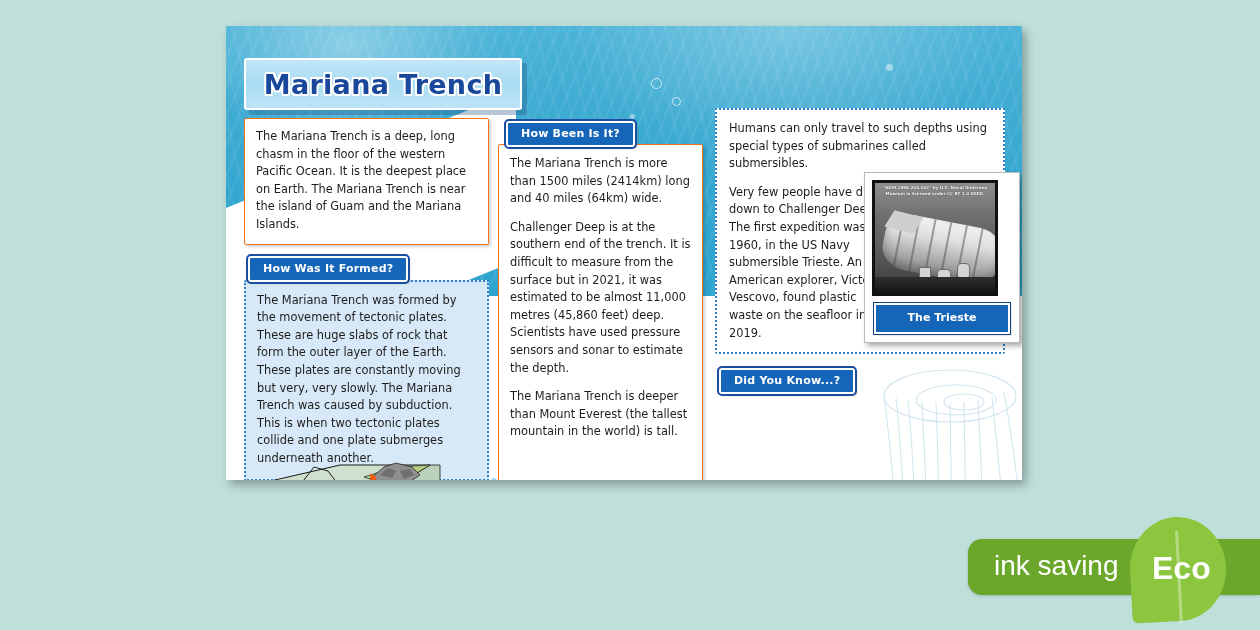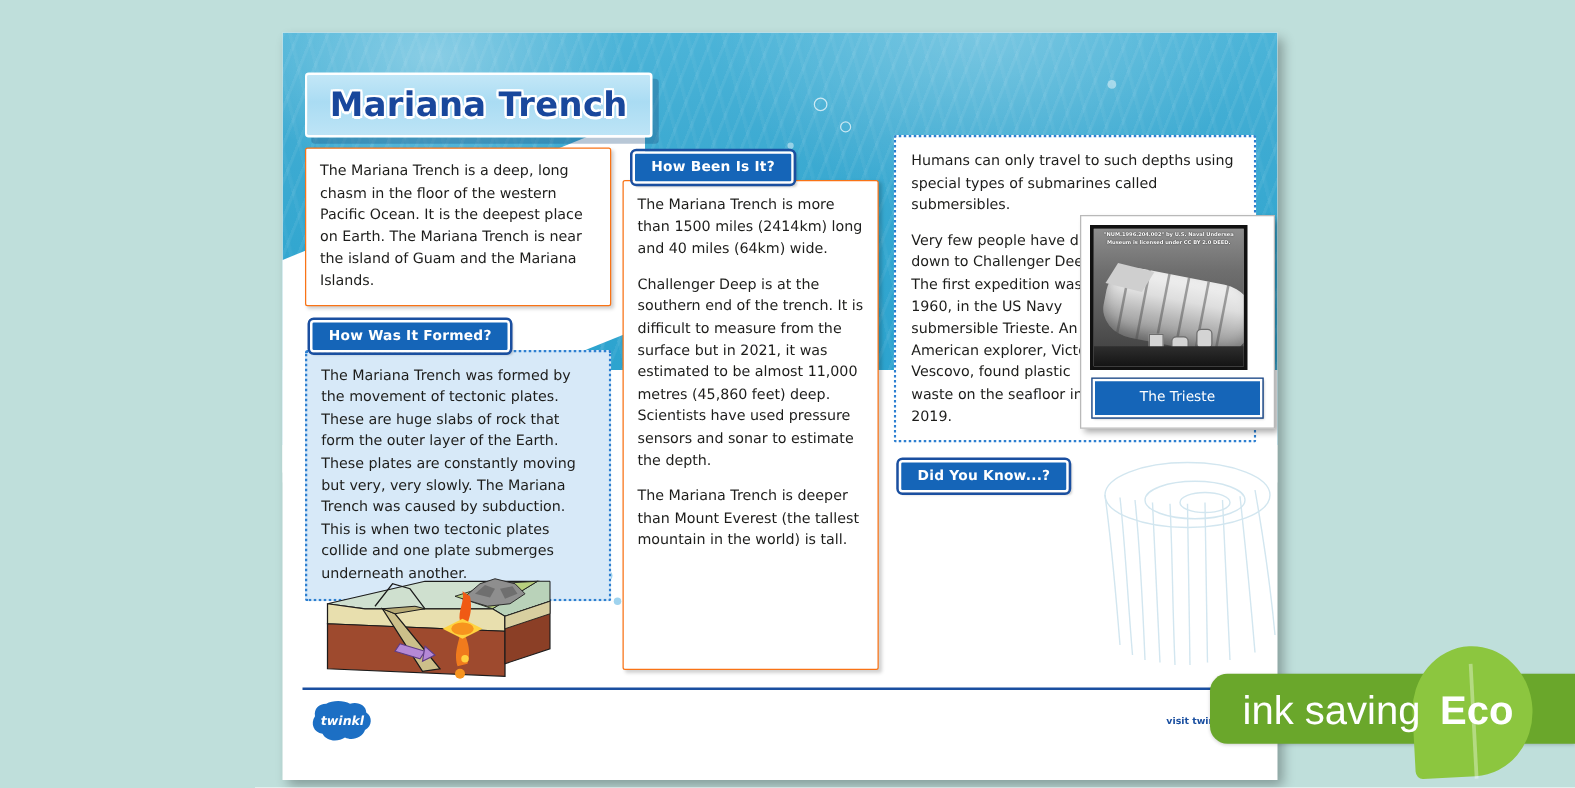--- a/index.html
+++ b/index.html
@@ -21,7 +21,7 @@
     left: 226px;
     top: 26px;
     width: 796px;
-    height: 598px;
+    height: 454px;
     background: #ffffff;
     box-shadow: 4px 5px 9px rgba(0,0,0,0.30);
     overflow: hidden;

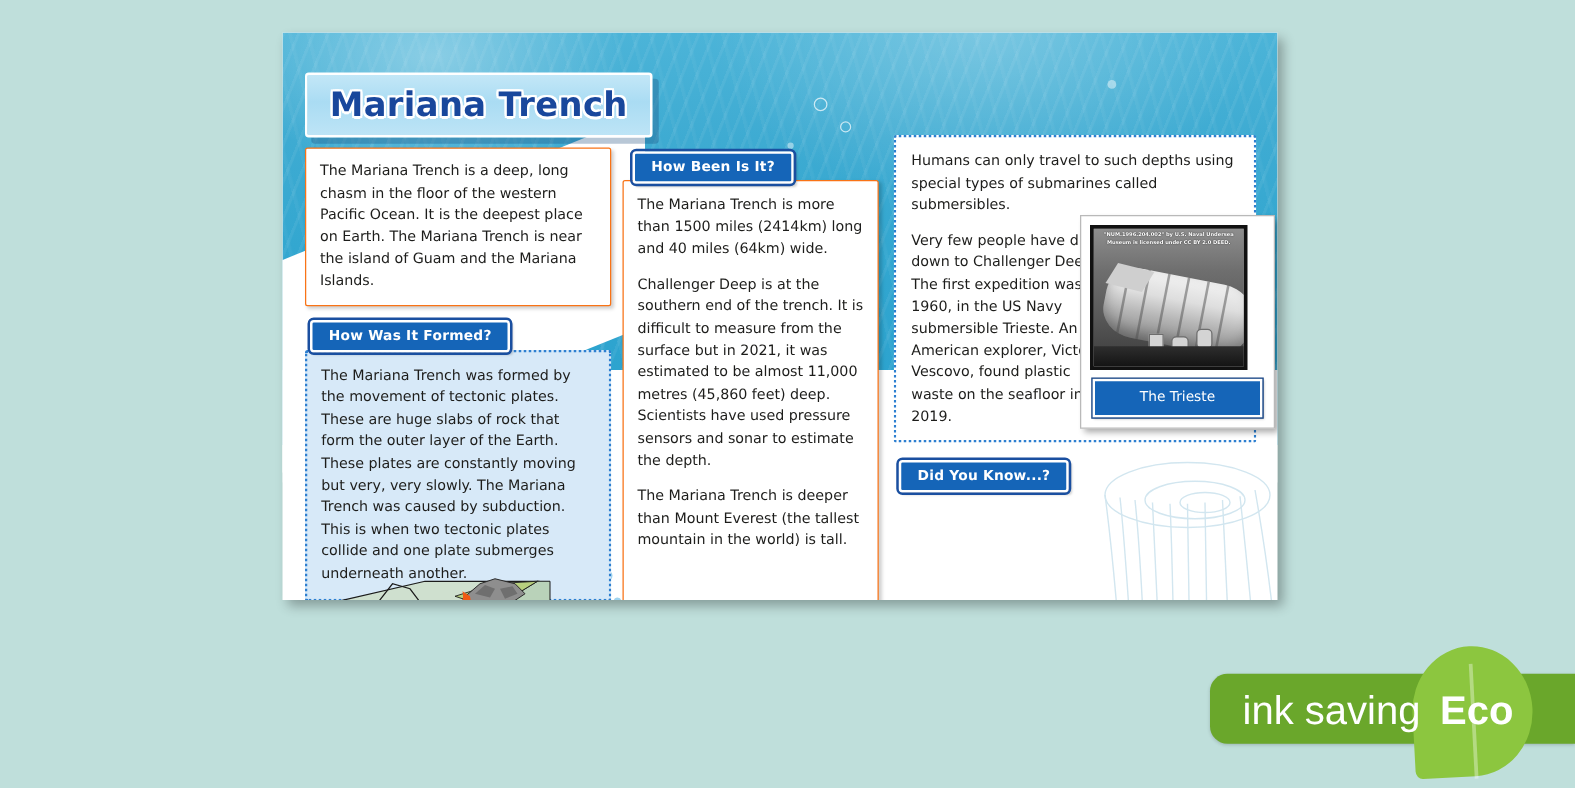--- a/index.html
+++ b/index.html
@@ -254,7 +254,7 @@
     outline: 1px solid #123f80;
     color: #fff;
     font-family: "DejaVu Sans", sans-serif;
-    font-weight: normal;
+    font-weight: bold;
     font-size: 11px;
     text-align: center;
     padding: 4px 0 5px 0;

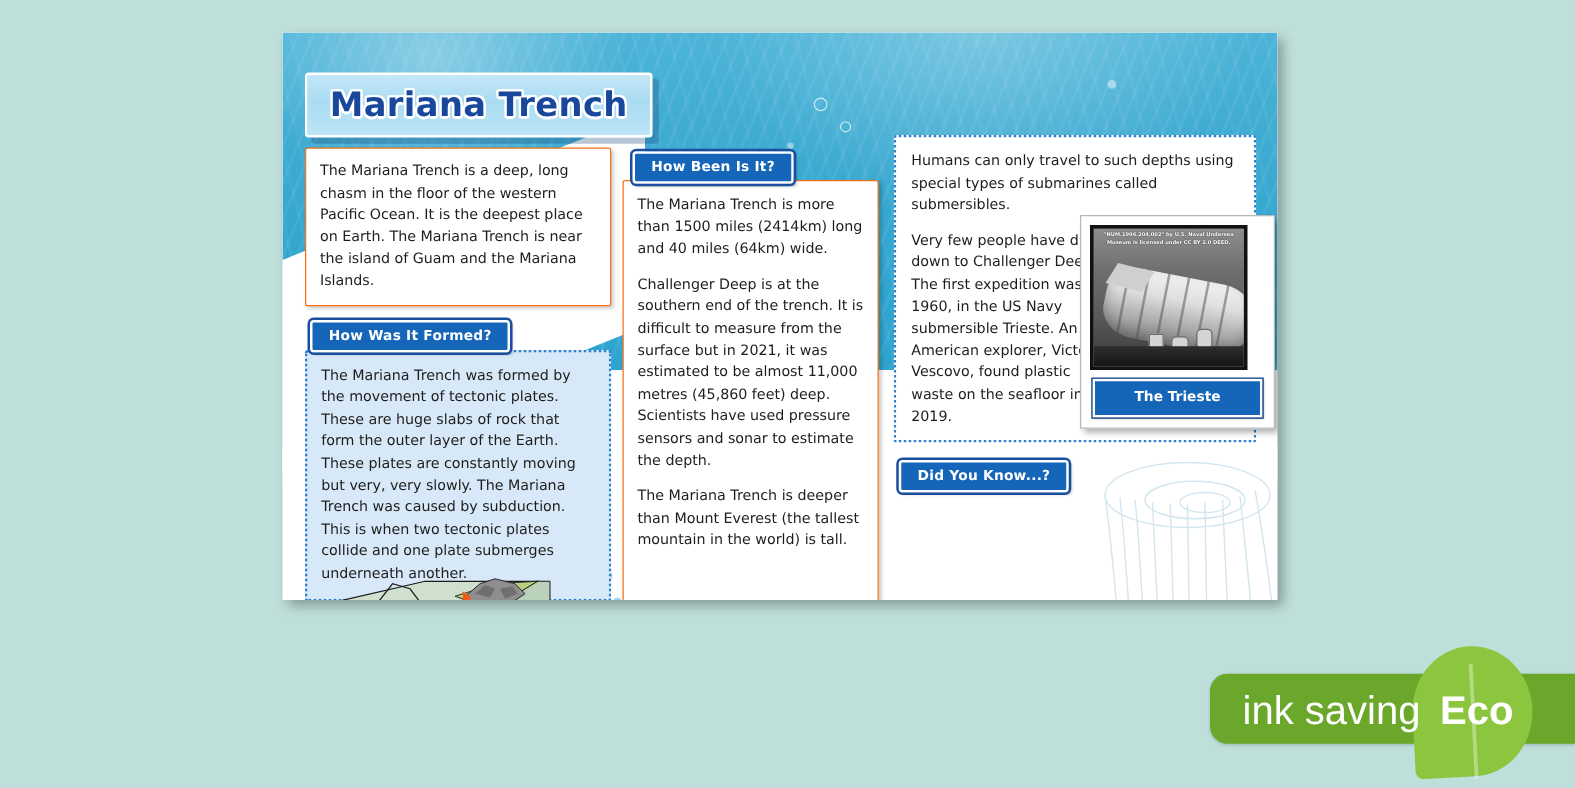--- a/index.html
+++ b/index.html
@@ -356,7 +356,7 @@
     position: absolute;
     left: 26px; top: 17px;
     font-family: "Liberation Sans", sans-serif;
-    font-size: 32px;
+    font-size: 28px;
     color: #ffffff;
   }
   #eco-text-eco {

